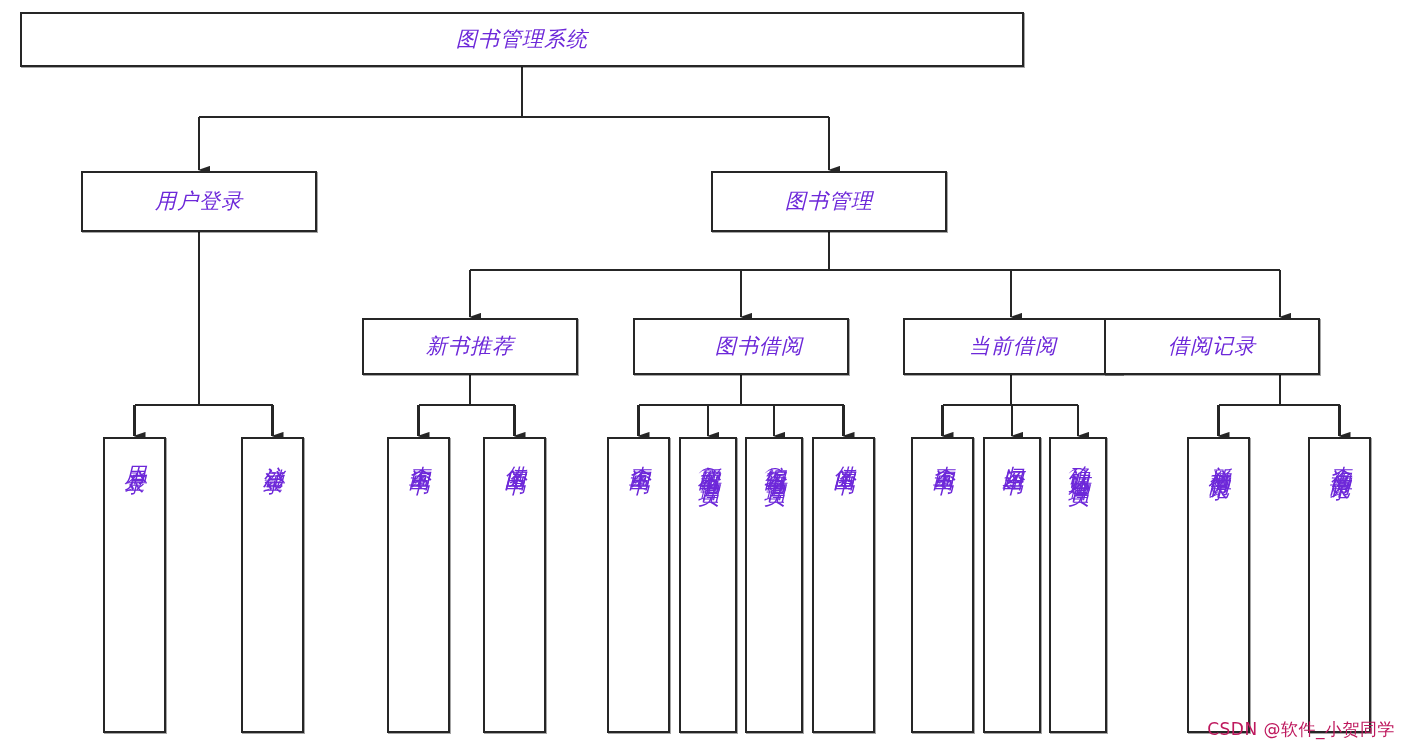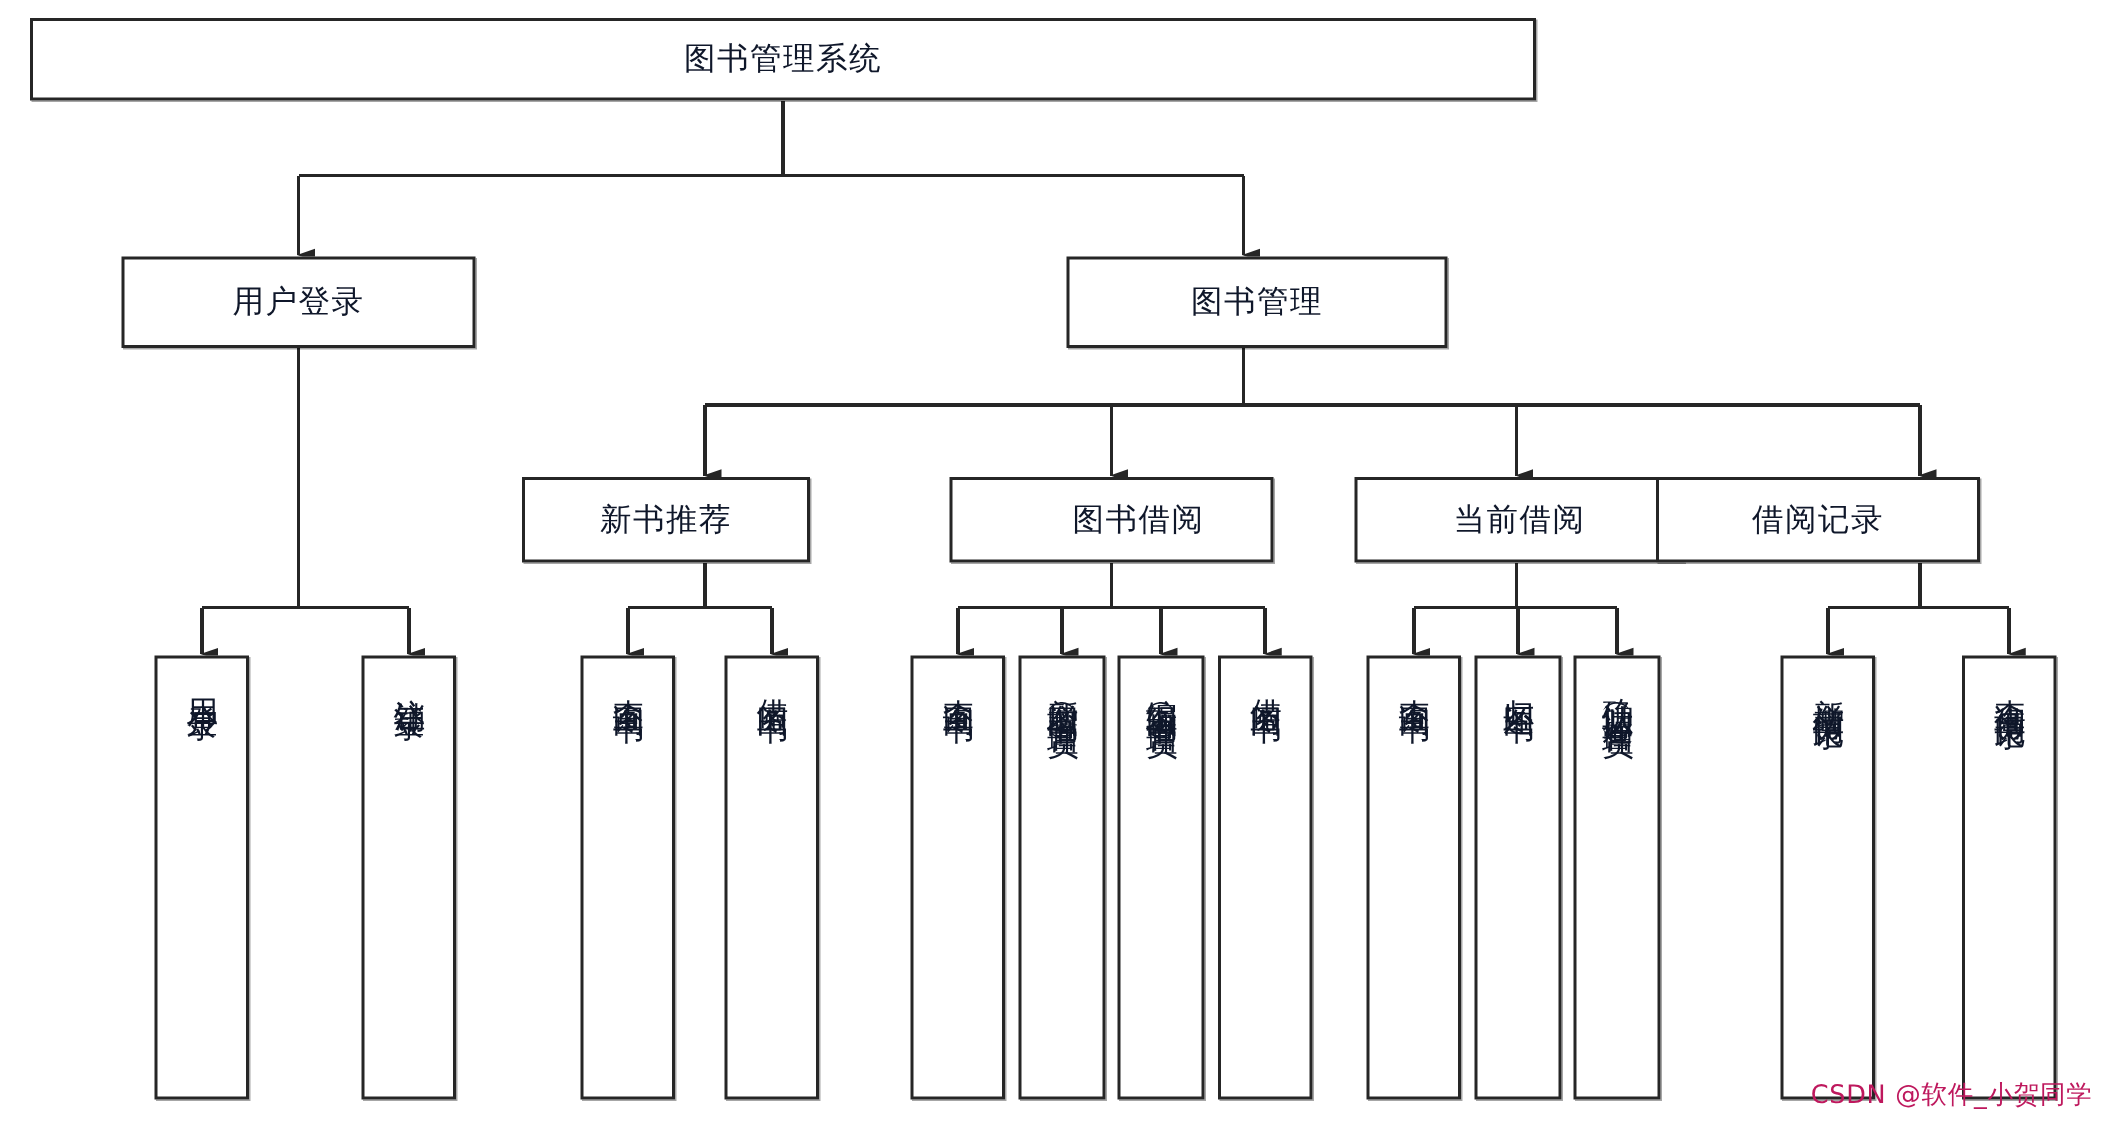--- a/index.html
+++ b/index.html
@@ -21,12 +21,13 @@
     box-shadow:1px 1px 0 rgba(0,0,0,0.35);
   }
   .node-label{
-    color:#0f172a;
+    color:#6d28d9;
     font-size:21px;
     line-height:1.15;
     letter-spacing:1px;
     text-align:center;
     white-space:nowrap;
+    font-style:italic;
   }
   .node-box.vertical{align-items:flex-start;padding-top:10px;}
   .node-box.vertical .node-label{

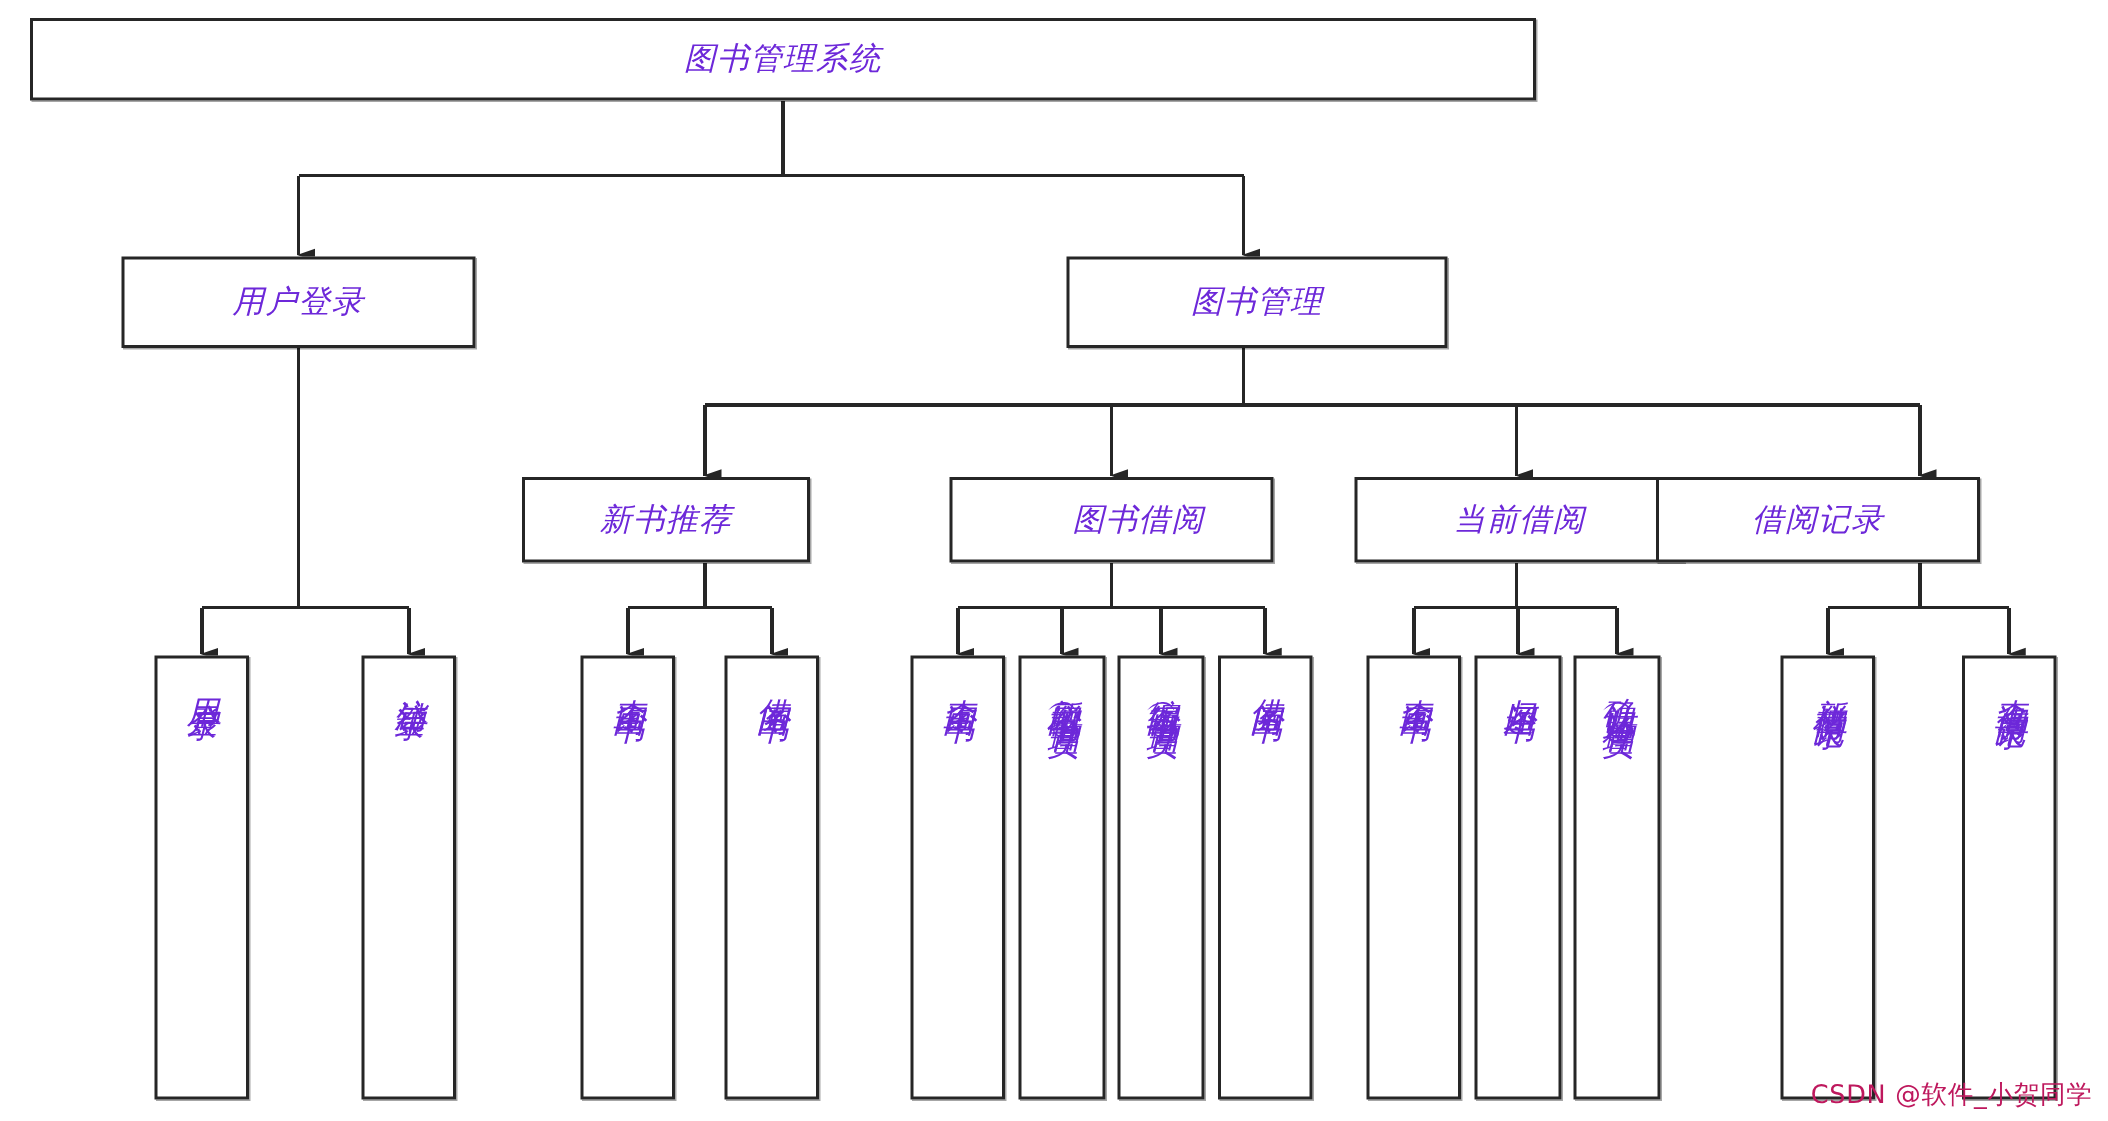--- a/index.html
+++ b/index.html
@@ -103,7 +103,7 @@
       <div class="node-box" style="left: 81px; top: 171px; width: 236px; height: 61px;">
         <span class="node-label">用户登录</span>
       </div>
-      <div class="node-box" style="left: 711px; top: 171px; width: 254px; height: 61px;">
+      <div class="node-box" style="left: 711px; top: 171px; width: 236px; height: 61px;">
         <span class="node-label">图书管理</span>
       </div>
       <div class="node-box" style="left: 348px; top: 318px; width: 192px; height: 57px;">

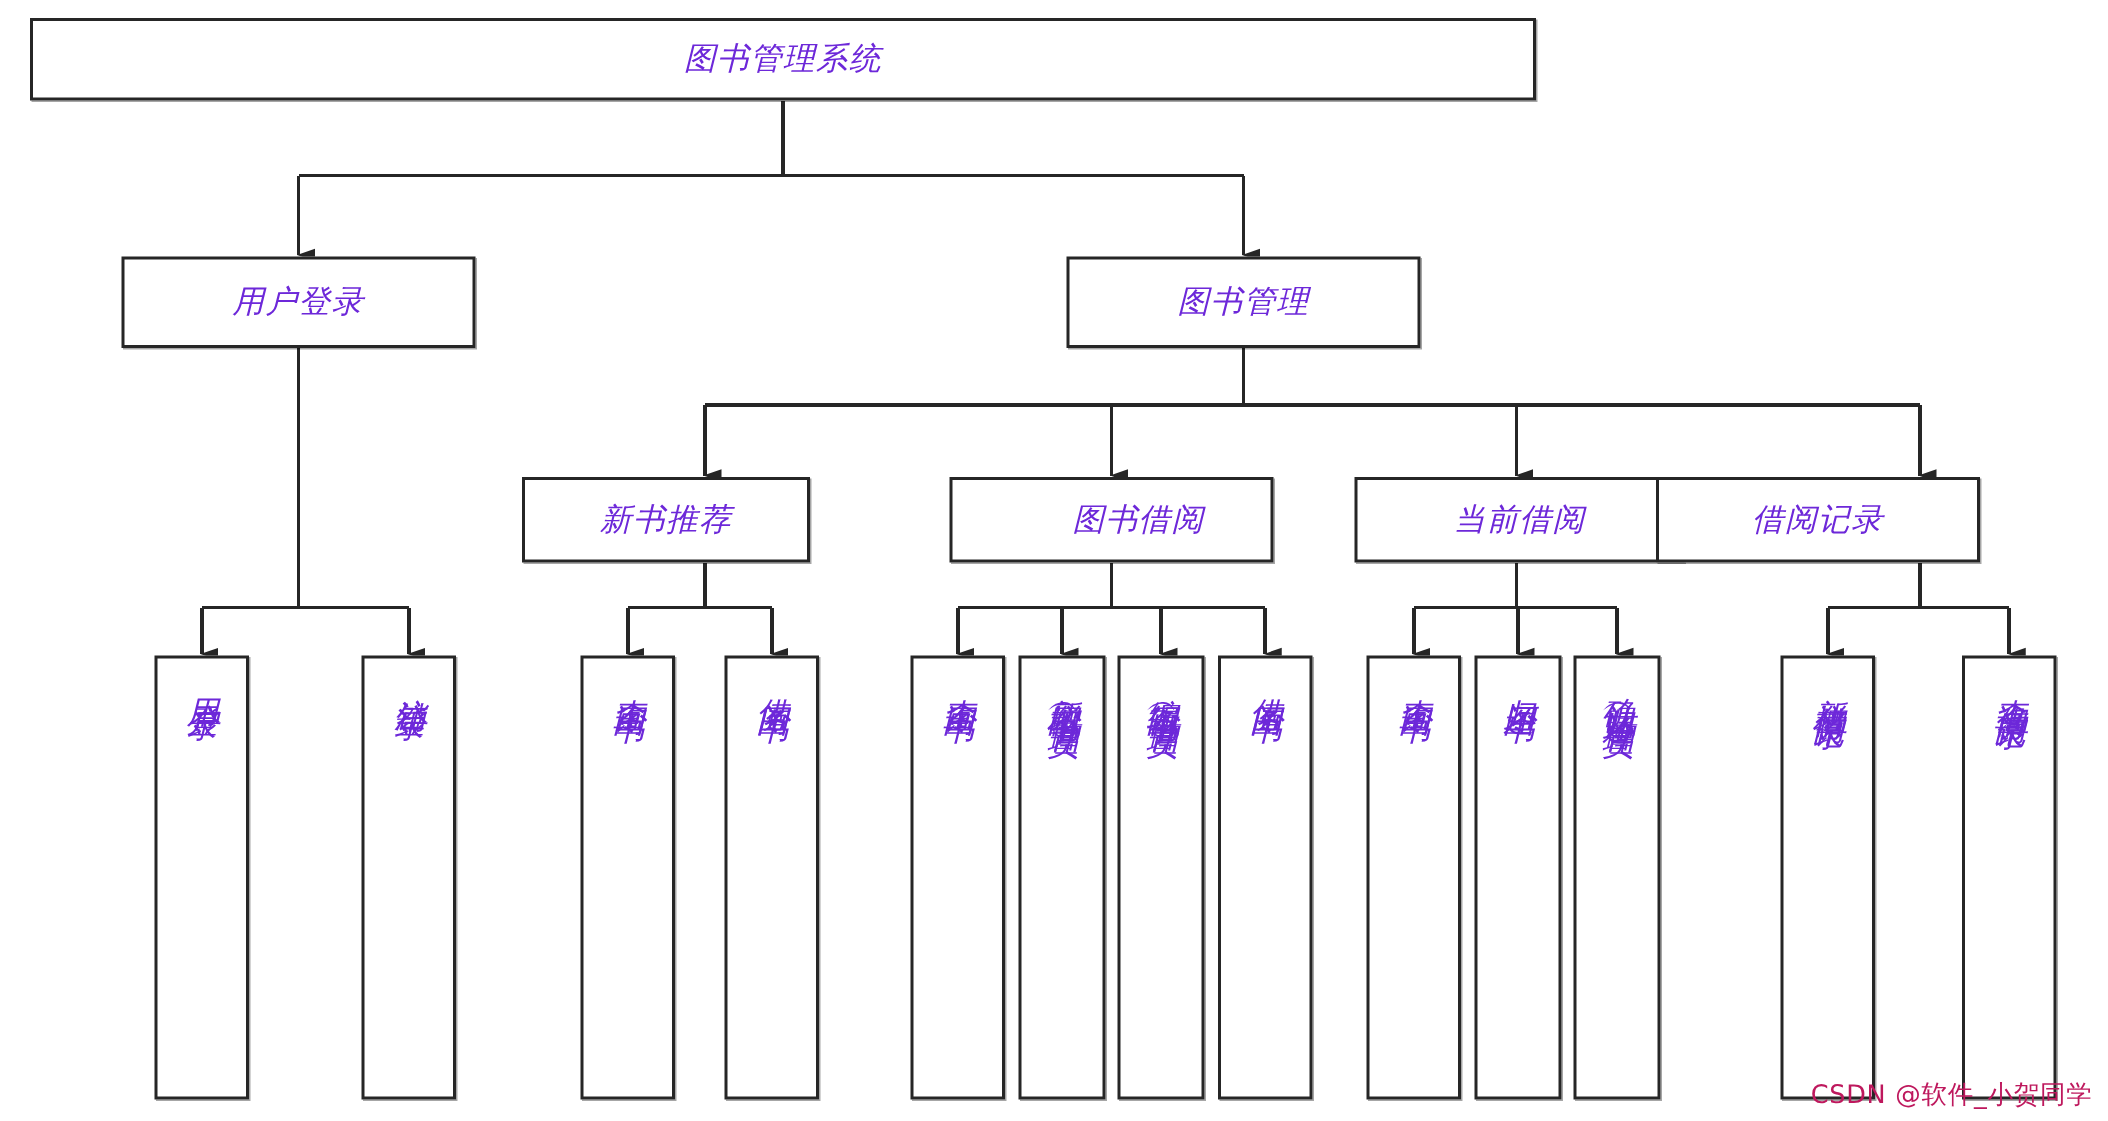--- a/index.html
+++ b/index.html
@@ -106,7 +106,7 @@
       <div class="node-box" style="left: 711px; top: 171px; width: 236px; height: 61px;">
         <span class="node-label">图书管理</span>
       </div>
-      <div class="node-box" style="left: 348px; top: 318px; width: 192px; height: 57px;">
+      <div class="node-box" style="left: 362px; top: 318px; width: 216px; height: 57px;">
         <span class="node-label">新书推荐</span>
       </div>
       <div class="node-box" style="left: 633px; top: 318px; width: 216px; height: 57px; padding-left: 36px;">

